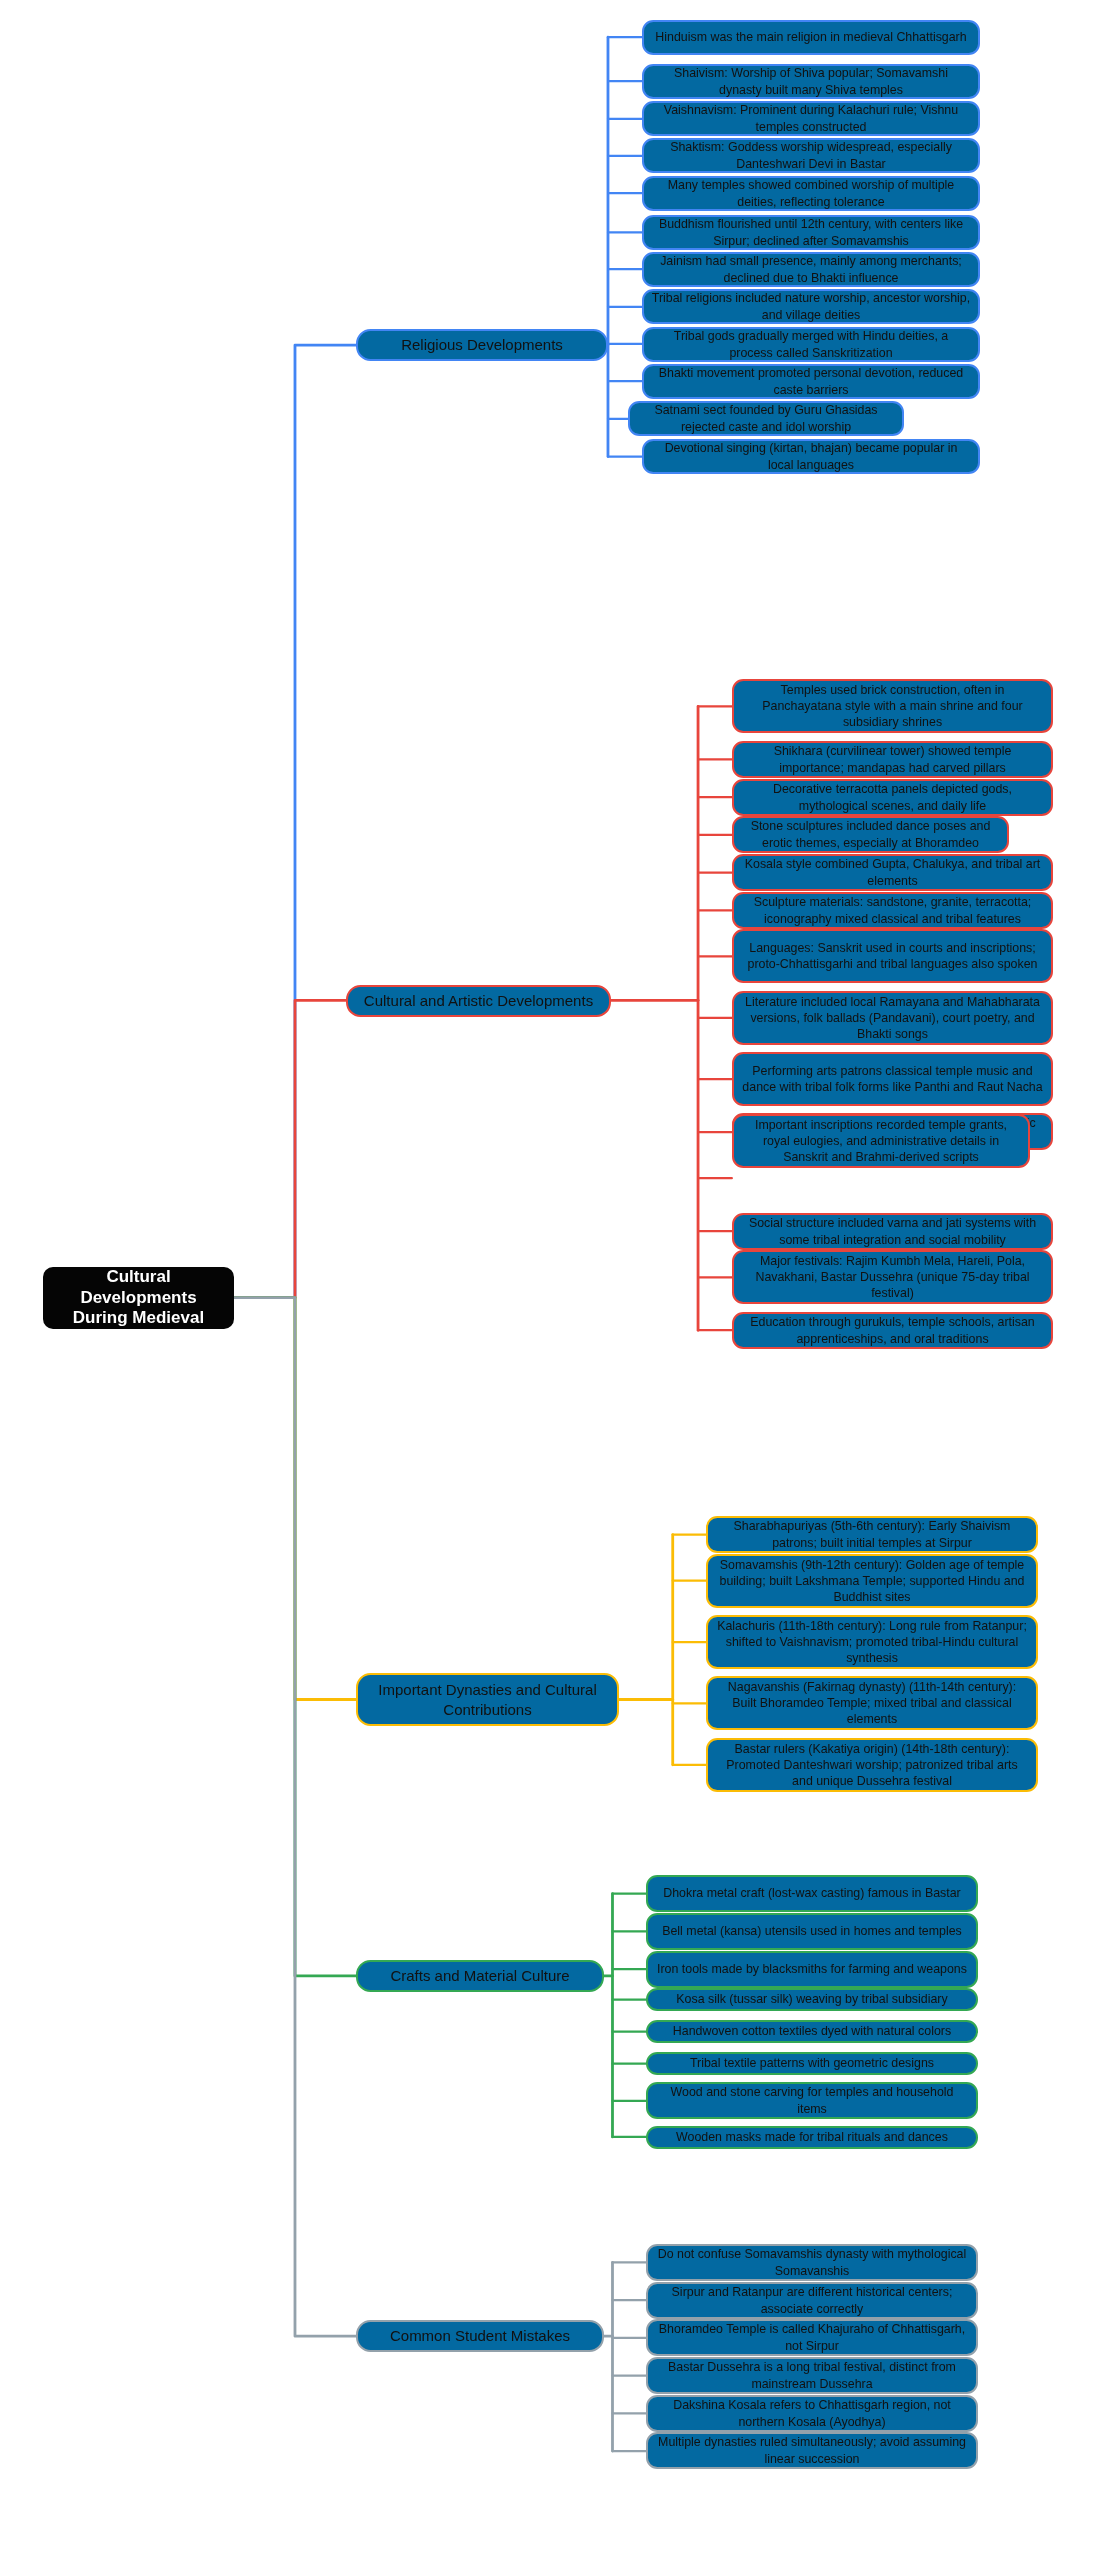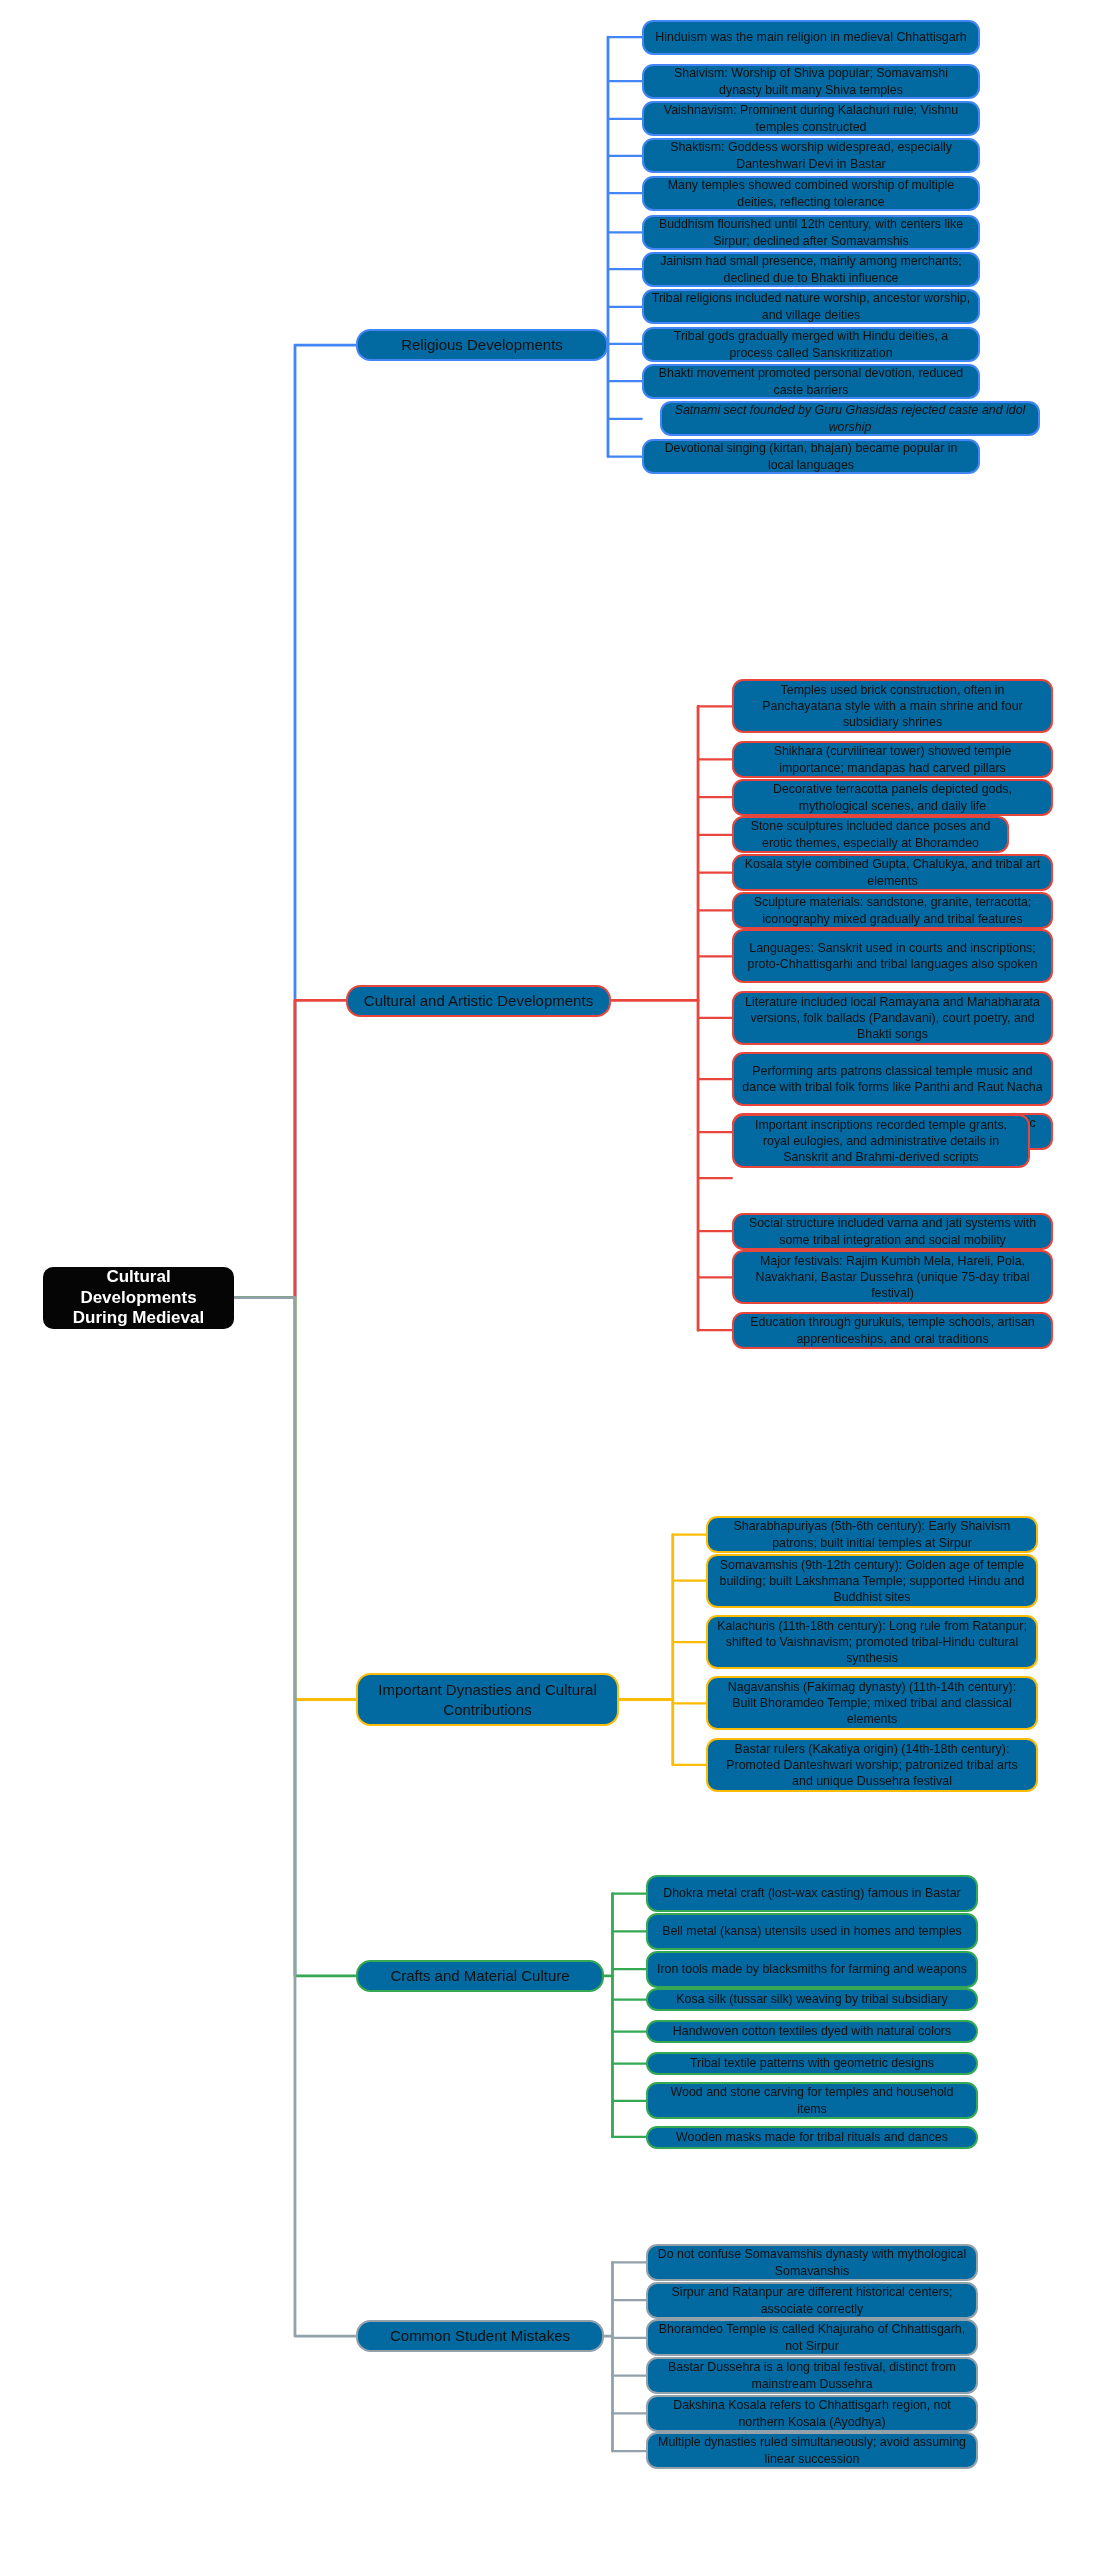--- a/index.html
+++ b/index.html
@@ -176,7 +176,7 @@
       <div class="node leaf c-blue" style="left: 642px; top: 289px; width: 338px; height: 35px;">Tribal religions included nature worship, ancestor worship, and village deities</div>
       <div class="node leaf c-blue" style="left: 642px; top: 327px; width: 338px; height: 35px;">Tribal gods gradually merged with Hindu deities, a process called Sanskritization</div>
       <div class="node leaf c-blue" style="left: 642px; top: 364px; width: 338px; height: 35px;">Bhakti movement promoted personal devotion, reduced caste barriers</div>
-      <div class="node leaf c-blue" style="left: 660px; top: 401px; width: 380px; height: 35px; font-style: italic;">Satnami sect founded by Guru Ghasidas rejected caste and idol worship</div>
+      <div class="node leaf c-blue" style="left: 628px; top: 401px; width: 276px; height: 35px;">Satnami sect founded by Guru Ghasidas rejected caste and idol worship</div>
       <div class="node leaf c-blue" style="left: 642px; top: 439px; width: 338px; height: 35px;">Devotional singing (kirtan, bhajan) became popular in local languages</div>
       <div class="node branch c-red" style="left: 346px; top: 985px; width: 265px; height: 31.5px;">Cultural and Artistic Developments</div>
       <div class="node leaf c-red" style="left: 732px; top: 679px; width: 321px; height: 54px;">Temples used brick construction, often in Panchayatana style with a main shrine and four subsidiary shrines</div>

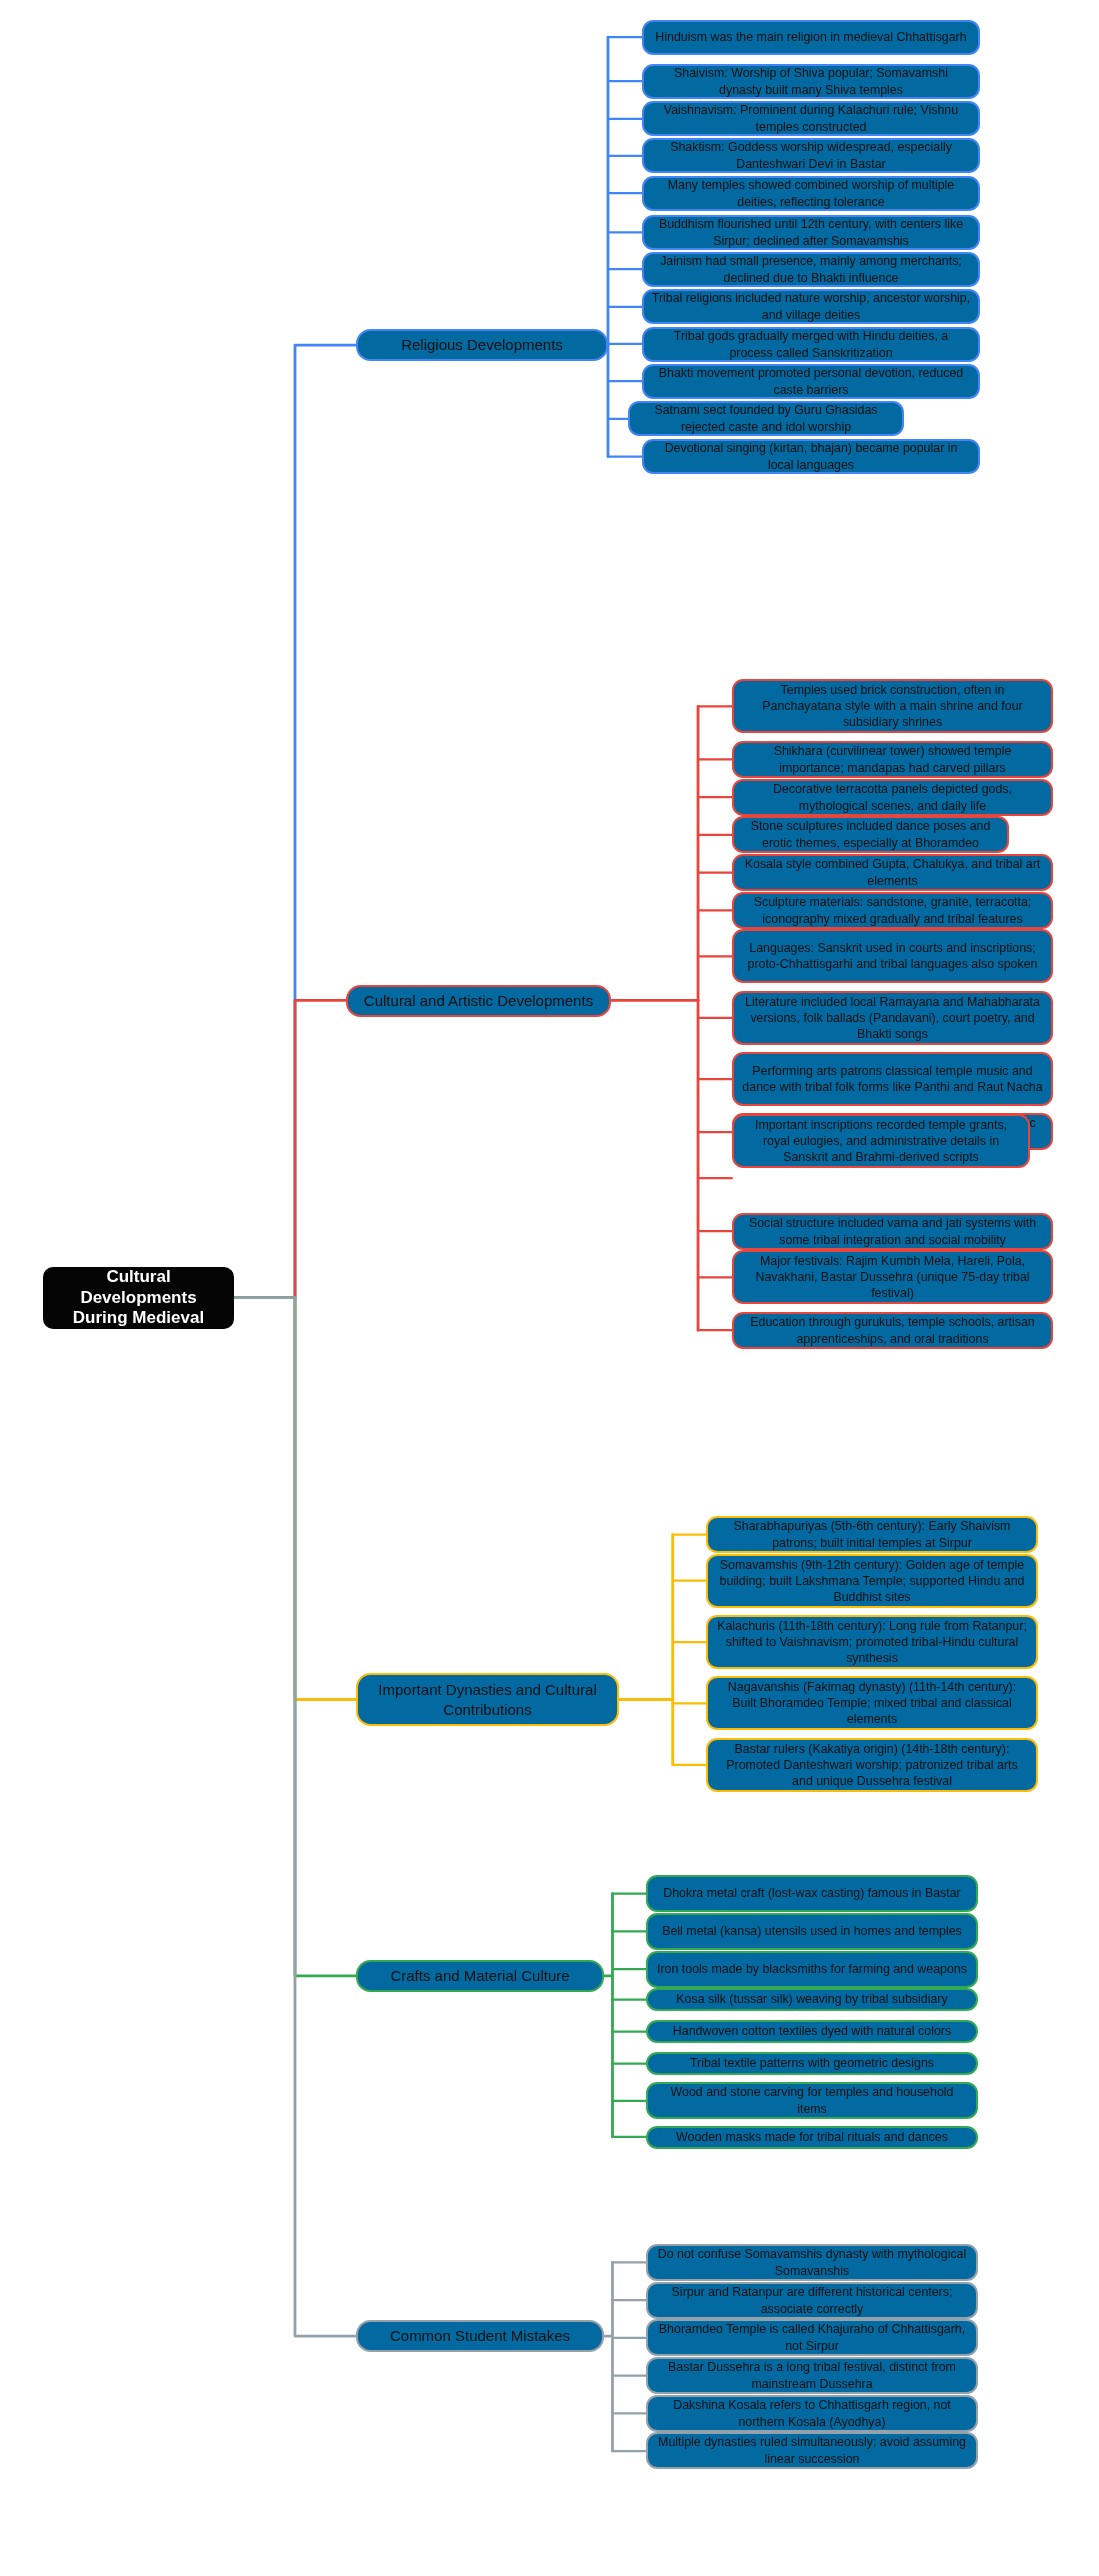--- a/index.html
+++ b/index.html
@@ -184,7 +184,7 @@
       <div class="node leaf c-red" style="left: 732px; top: 779px; width: 321px; height: 37px;">Decorative terracotta panels depicted gods, mythological scenes, and daily life</div>
       <div class="node leaf c-red" style="left: 732px; top: 816px; width: 277px; height: 37px;">Stone sculptures included dance poses and erotic themes, especially at Bhoramdeo</div>
       <div class="node leaf c-red" style="left: 732px; top: 854px; width: 321px; height: 37px;">Kosala style combined Gupta, Chalukya, and tribal art elements</div>
-      <div class="node leaf c-red" style="left: 732px; top: 892px; width: 321px; height: 37px;">Sculpture materials: sandstone, granite, terracotta; iconography mixed gradually and tribal features</div>
+      <div class="node leaf c-red" style="left: 732px; top: 892px; width: 321px; height: 37px;">Sculpture materials: sandstone, granite, terracotta; iconography mixed classical and tribal features</div>
       <div class="node leaf c-red" style="left: 732px; top: 929px; width: 321px; height: 54px;">Languages: Sanskrit used in courts and inscriptions; proto-Chhattisgarhi and tribal languages also spoken</div>
       <div class="node leaf c-red" style="left: 732px; top: 991px; width: 321px; height: 54px;">Literature included local Ramayana and Mahabharata versions, folk ballads (Pandavani), court poetry, and Bhakti songs</div>
       <div class="node leaf c-red" style="left: 732px; top: 1052px; width: 321px; height: 54px;">Performing arts patrons classical temple music and dance with tribal folk forms like Panthi and Raut Nacha</div>

